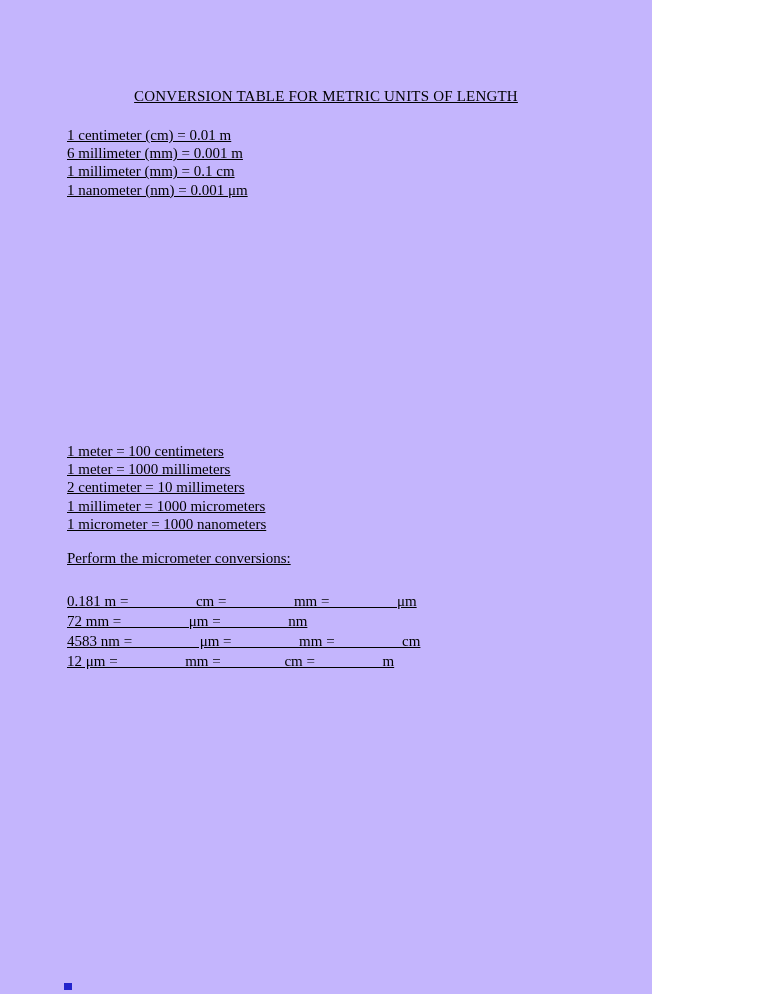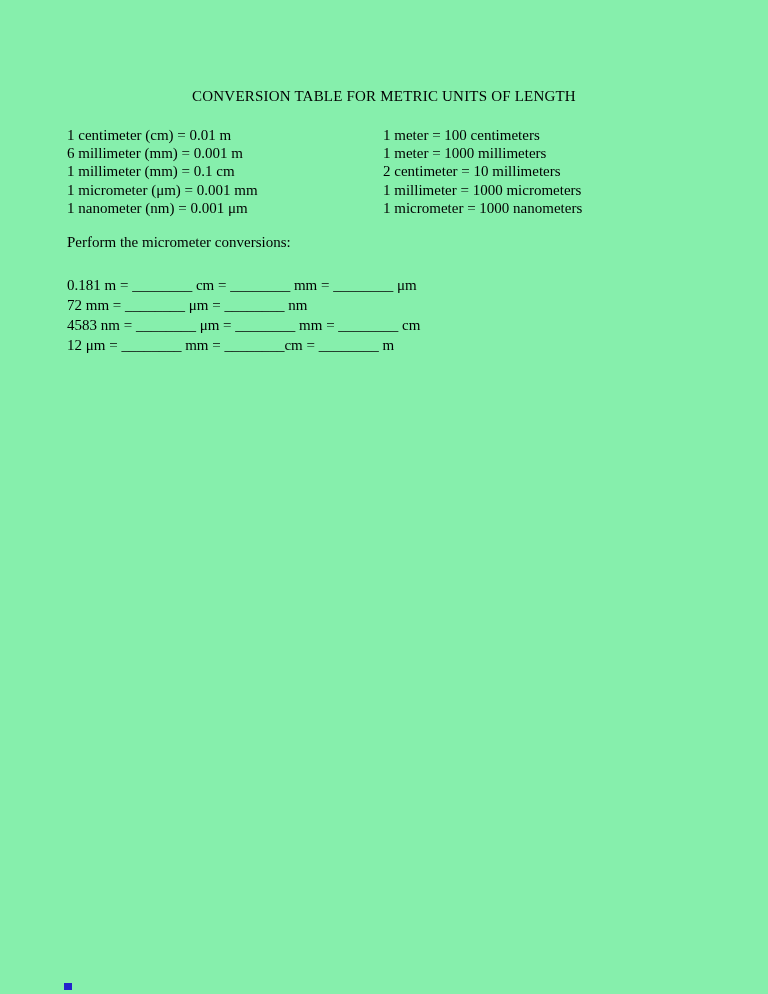--- a/index.html
+++ b/index.html
@@ -9,13 +9,14 @@
   }
   .page {
     position: relative;
-    width: 768px;
+    width: 652px;
     height: 994px;
-    background: #86efac;
+    background: #c4b5fd;
     font-family: "Liberation Serif", serif;
     color: #000000;
     font-size: 15px;
     overflow: hidden;
+    text-decoration: underline;
   }
   .content {
     padding: 88px 67px 0 67px;

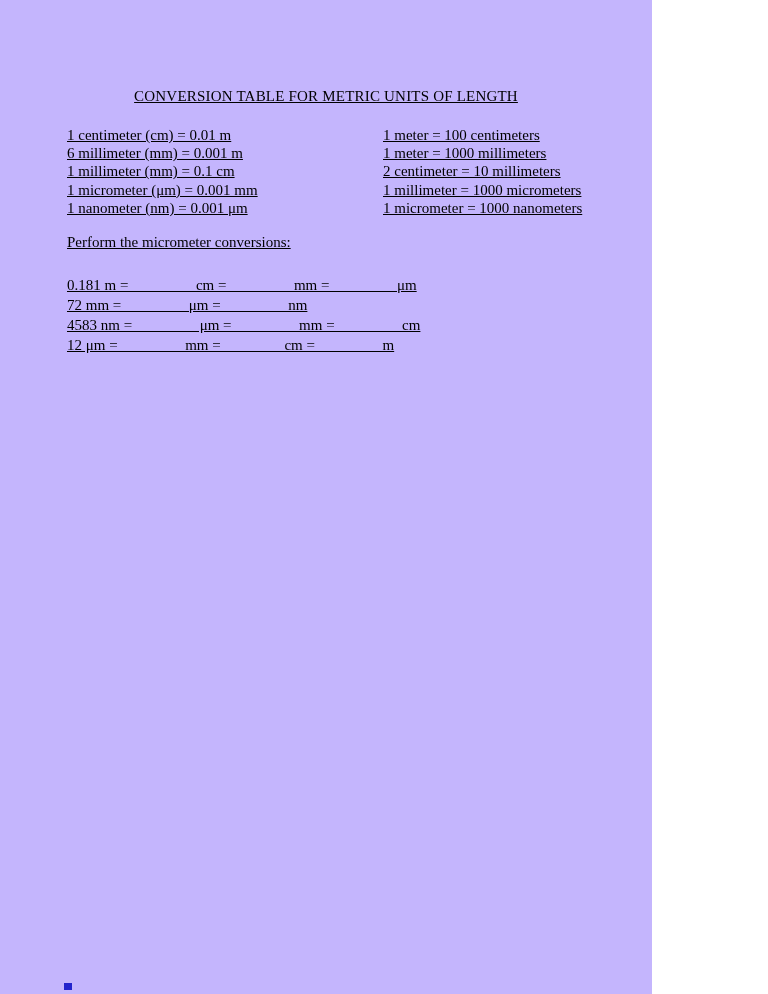--- a/index.html
+++ b/index.html
@@ -30,6 +30,7 @@
   }
   .facts {
     display: flex;
+    flex-direction: column;
   }
   .facts .col-left {
     width: 316px;

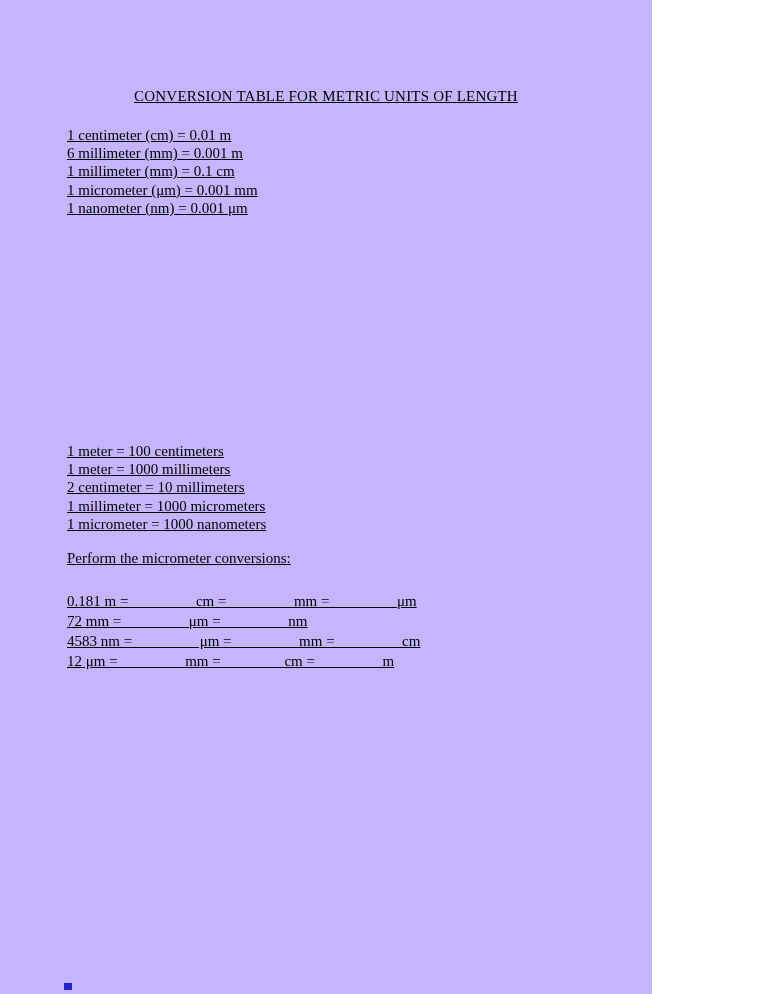--- a/index.html
+++ b/index.html
@@ -80,7 +80,6 @@
         <div class="fact">1 centimeter (cm) = 0.01 m</div>
         <div class="fact">6 millimeter (mm) = 0.001 m</div>
         <div class="fact">1 millimeter (mm) = 0.1 cm</div>
-        <div class="fact">1 micrometer (μm) = 0.001 mm</div>
         <div class="fact">1 nanometer (nm) = 0.001 μm</div>
       </div>
       <div class="col-right">

